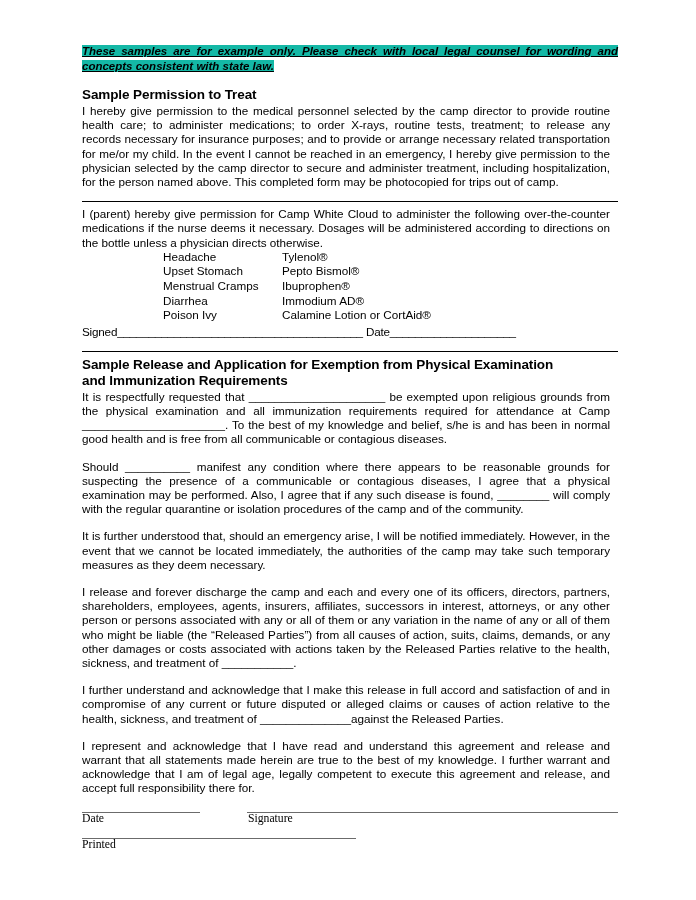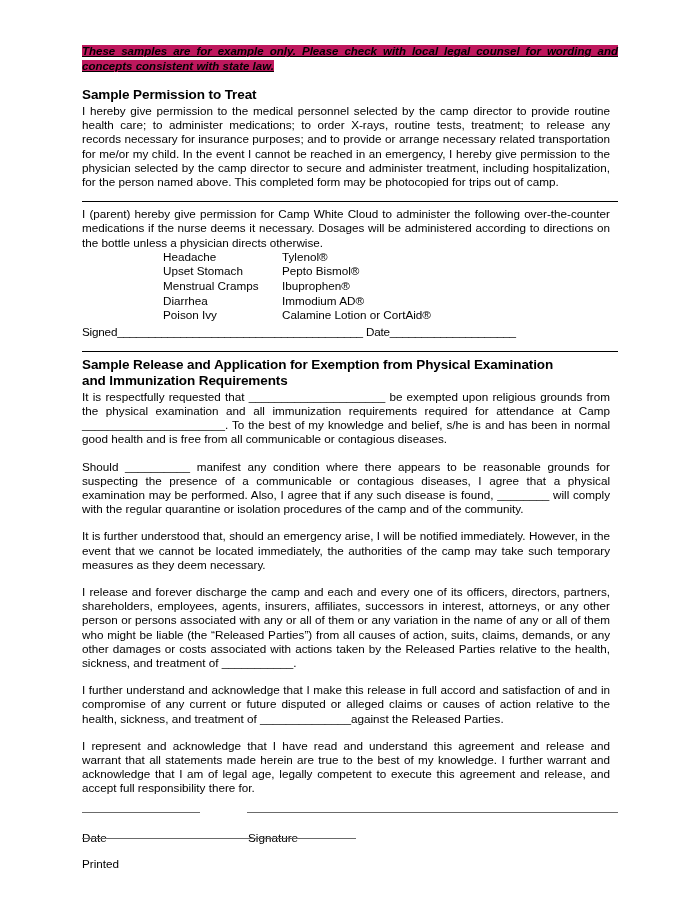--- a/index.html
+++ b/index.html
@@ -40,7 +40,7 @@
     margin: 0 0 14px 0;
   }
   .notice .hl {
-    background: #be185d;
+    background: #14b8a6;
     box-decoration-break: clone;
     font-style: italic;
     -webkit-box-decoration-break: clone;

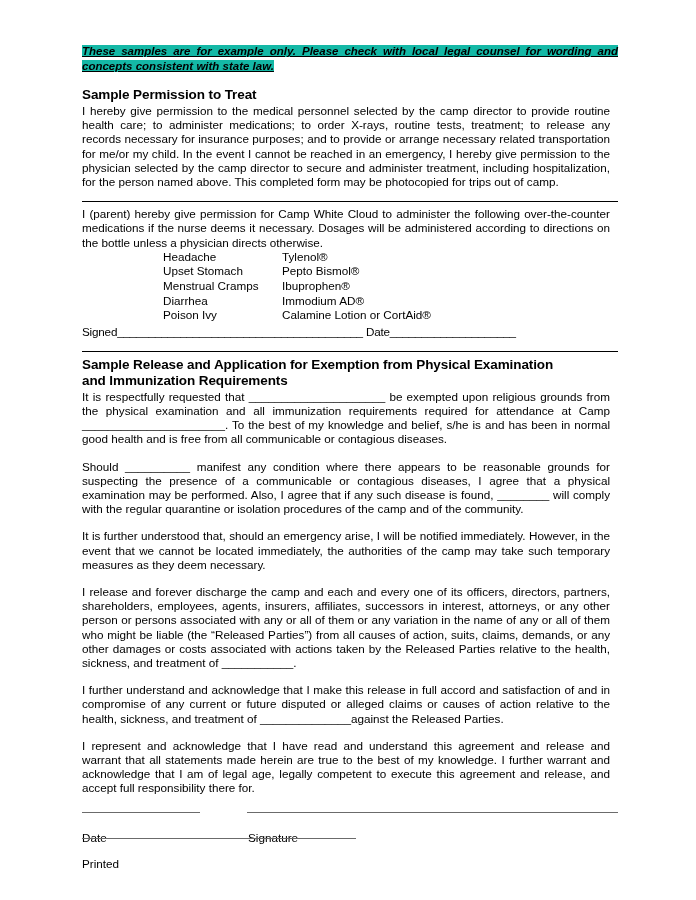--- a/index.html
+++ b/index.html
@@ -107,8 +107,9 @@
   }
   .flabel {
     position: absolute;
-    top: 19px;
+    top: 0;
     white-space: nowrap;
+    font-family: Liberation Serif, serif;
   }
 
   

